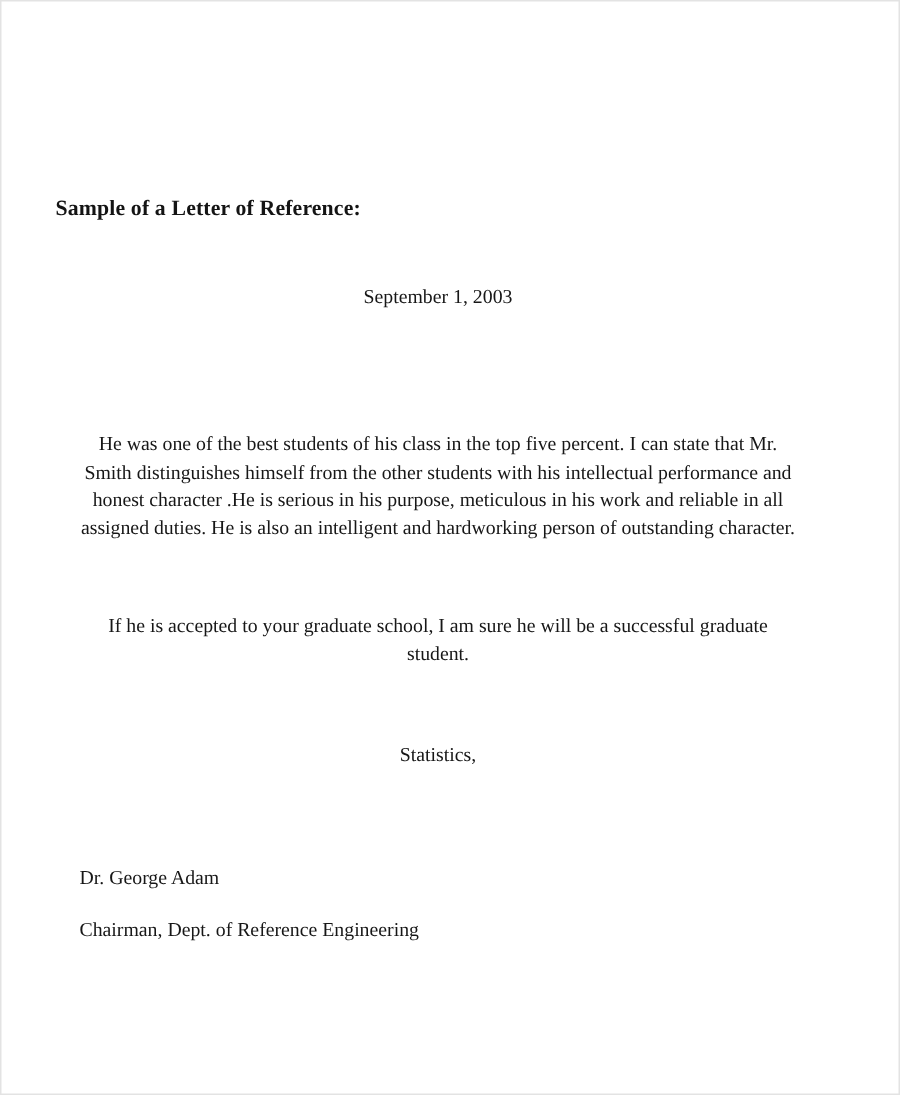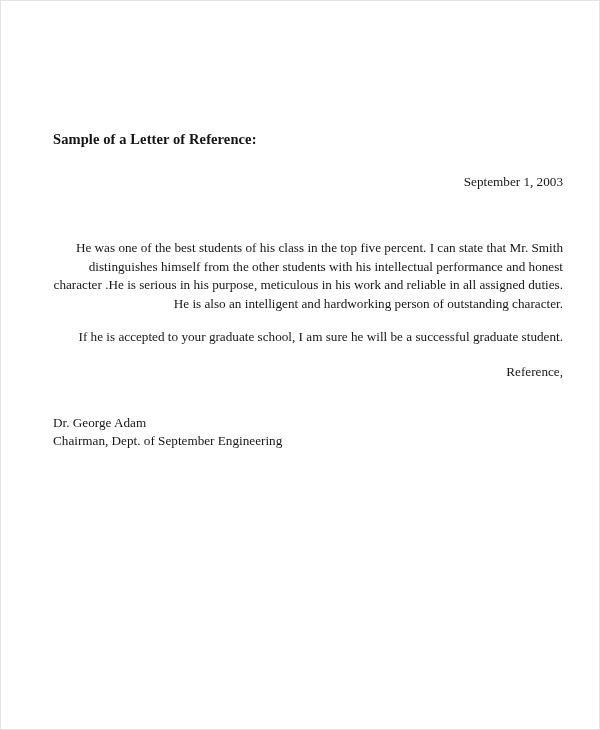--- a/index.html
+++ b/index.html
@@ -22,7 +22,7 @@
   }
   .doc {
     position: absolute;
-    left: 52px;
+    left: 36px;
     top: 130px;
     width: 510px;
   }

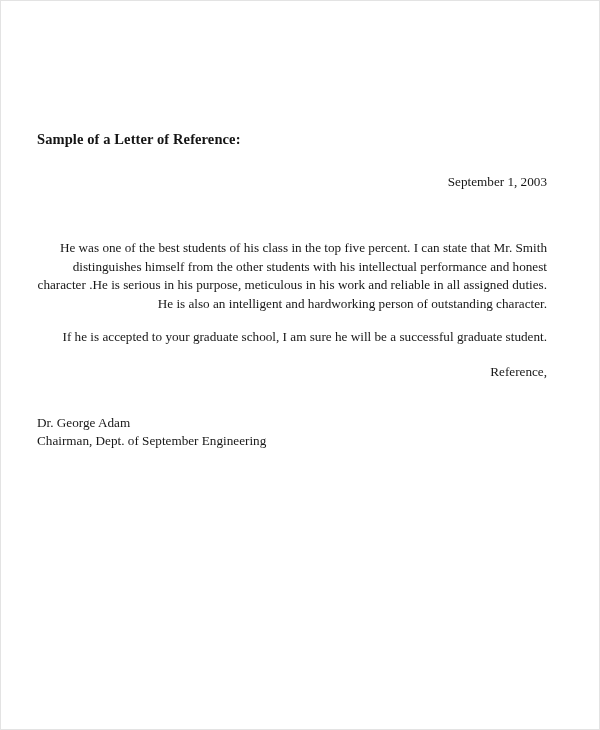--- a/index.html
+++ b/index.html
@@ -38,8 +38,8 @@
     font-size: 13.2px;
     color: #171717;
     line-height: 18.6px;
-    margin: 0;
-    text-align: right;
+    margin: 16px;
+    text-align: center;
   }
   .gap-title   { height: 25px; }
   .gap-date    { height: 16px; }

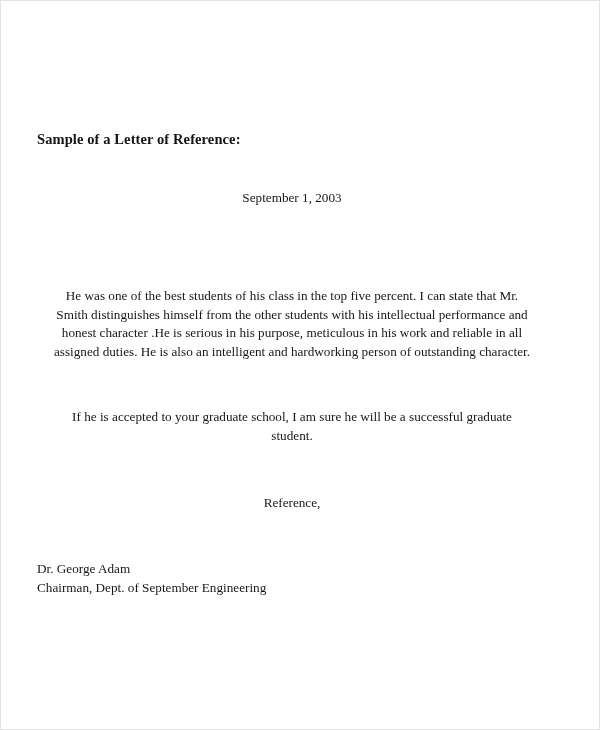--- a/index.html
+++ b/index.html
@@ -84,7 +84,7 @@
 
     <div class="gap-closing"></div>
 
-    <p class="block">Reference,</p>
+    <p class="block">Statistics,</p>
 
     <div class="gap-sig"></div>
 

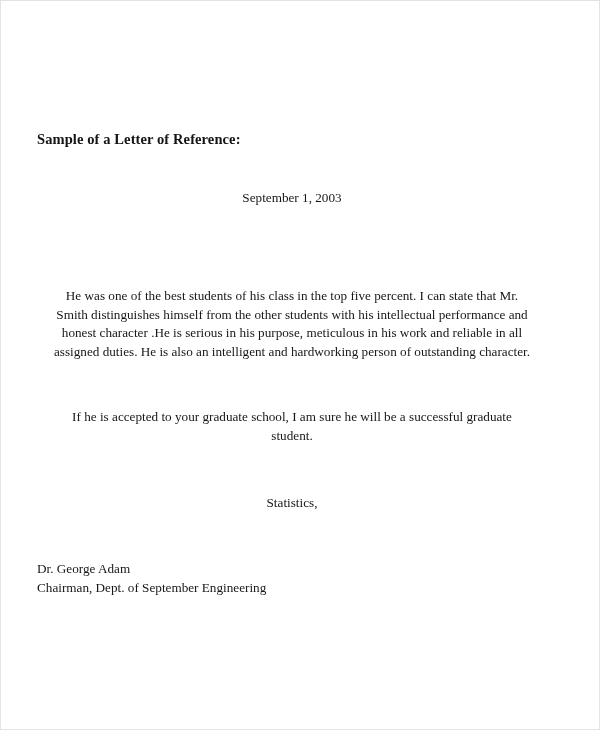--- a/index.html
+++ b/index.html
@@ -52,7 +52,7 @@
     font-size: 13.2px;
     color: #171717;
     line-height: 18.6px;
-    margin: 0;
+    margin: 16px;
     white-space: nowrap;
   }
 </style>

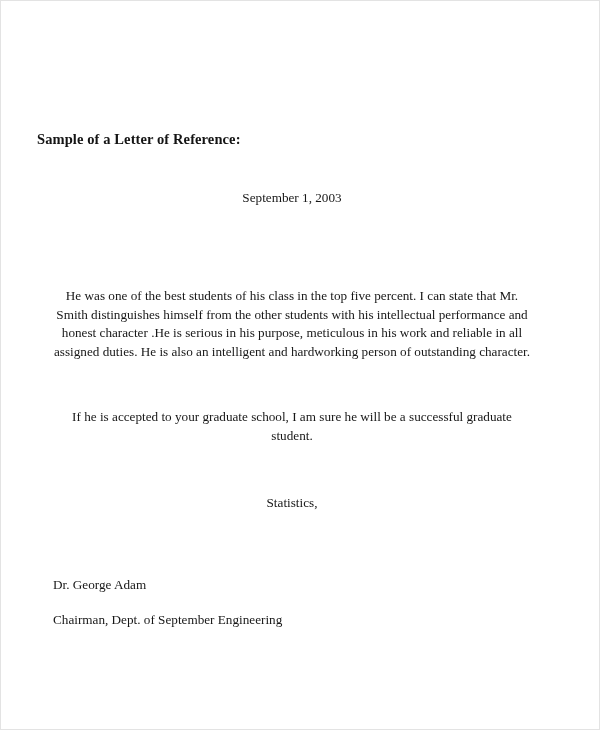--- a/index.html
+++ b/index.html
@@ -93,7 +93,7 @@
 
     <p class="sig-line">Dr. George Adam</p>
 
-    <p class="sig-line">Chairman, Dept. of September Engineering</p>
+    <p class="sig-line">Chairman, Dept. of Reference Engineering</p>
 
   </div>
 </div>

